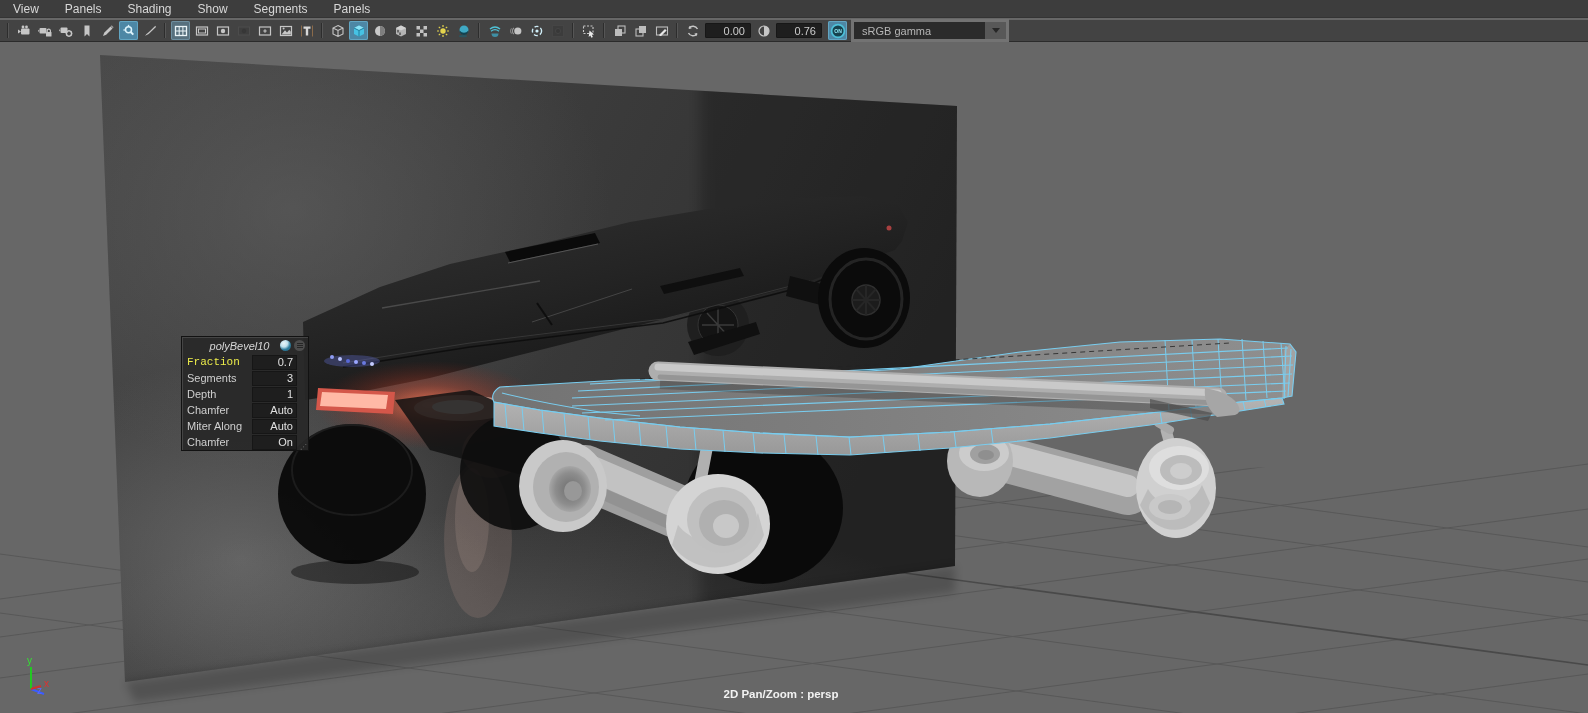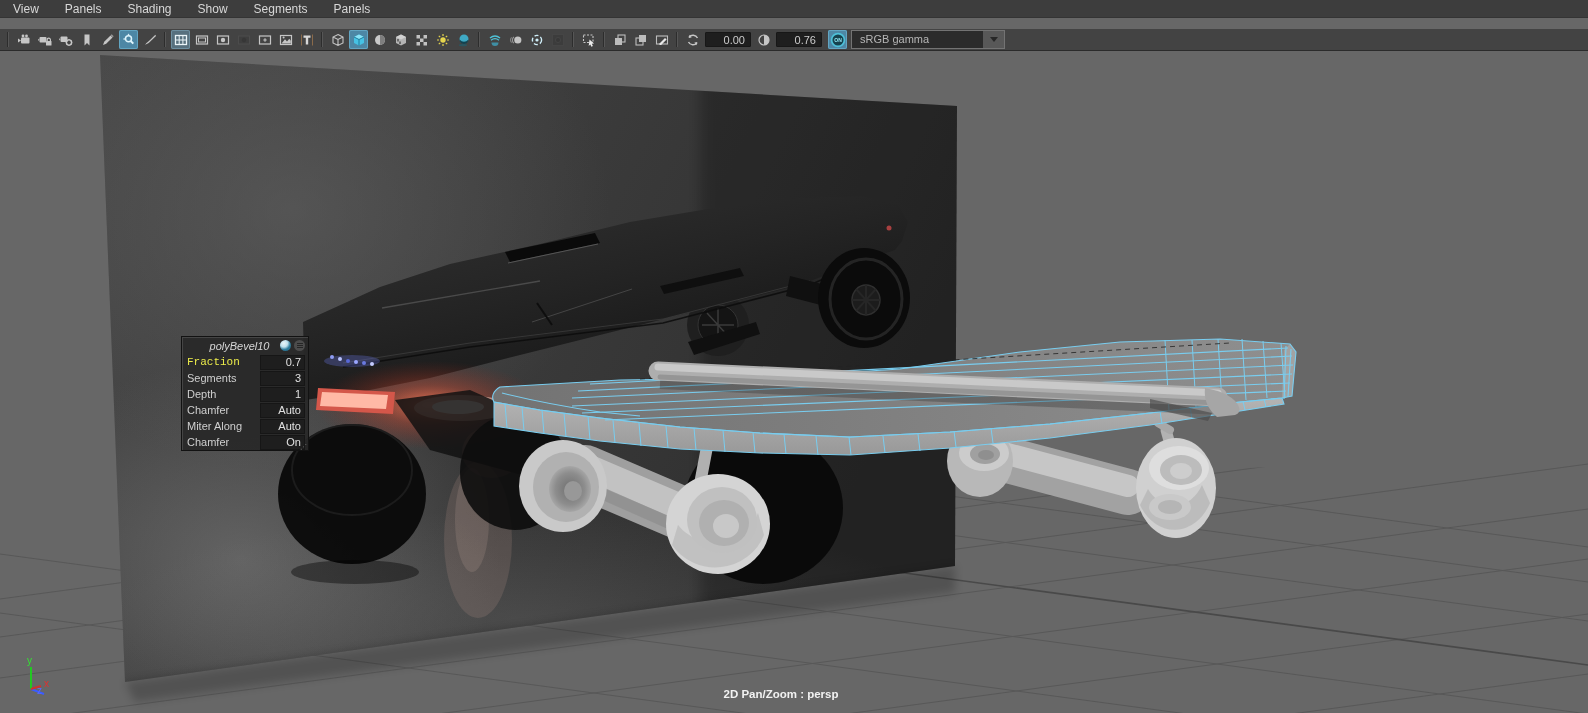--- a/index.html
+++ b/index.html
@@ -11,7 +11,7 @@
   .menu-item{font-size:12px;color:#d8d8d8;padding:0 13px;line-height:18px;cursor:default;}
   .menu-item:first-child{}
   
-  .toolbar{position:absolute;top:29px;left:0;width:100%;height:22px;background:#434343;
+  .toolbar{position:absolute;top:20px;left:0;width:100%;height:22px;background:#434343;
            display:flex;align-items:center;z-index:10;border-bottom:1px solid #2b2b2b;box-sizing:border-box;padding-left:3px;}
   .tb-btn{width:19px;height:19px;border-radius:2px;display:flex;align-items:center;justify-content:center;flex:0 0 auto;margin:0 1px;}
   .tb-btn.active{background:#4d87a5;box-shadow:inset 0 0 0 1px #62a5c2;}

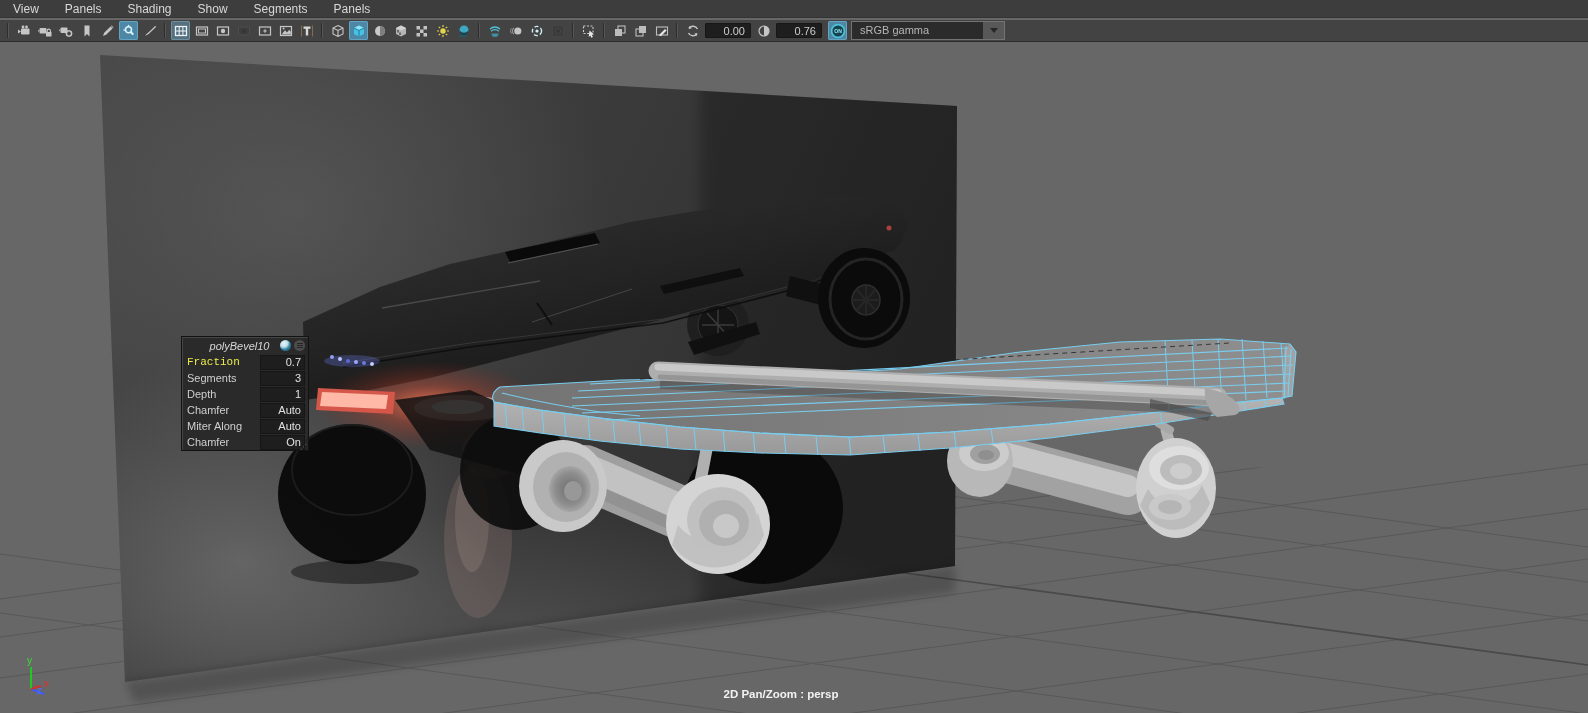--- a/index.html
+++ b/index.html
@@ -20,7 +20,7 @@
   .tb-sep{width:0;height:15px;border-left:1px solid #2d2d2d;border-right:1px solid #565656;margin:0 4px;flex:0 0 auto;}
   .tb-field{width:46px;height:15px;background:#1e1e1e;color:#cccccc;font-size:11px;text-align:right;
             padding:1px 5px 0 0;box-sizing:border-box;border:1px solid #171717;border-radius:1px;margin:0 2px;flex:0 0 auto;}
-  .tb-dd{width:152px;height:17px;background:#2b2b2b;display:flex;align-items:flex-start;margin-left:3px;border:1px solid #737373;flex:0 0 auto;}
+  .tb-dd{width:152px;height:17px;background:#2b2b2b;display:flex;align-items:flex-end;margin-left:3px;border:3px solid #737373;flex:0 0 auto;}
   .tb-dd-label{flex:1;font-size:11px;color:#b6b6b6;padding-left:8px;line-height:16px;}
   .tb-dd-arrow{width:21px;height:100%;background:#585858;display:flex;align-items:center;justify-content:center;}
   .tb-dd-arrow span{width:0;height:0;border-left:4px solid transparent;border-right:4px solid transparent;border-top:5px solid #272727;}

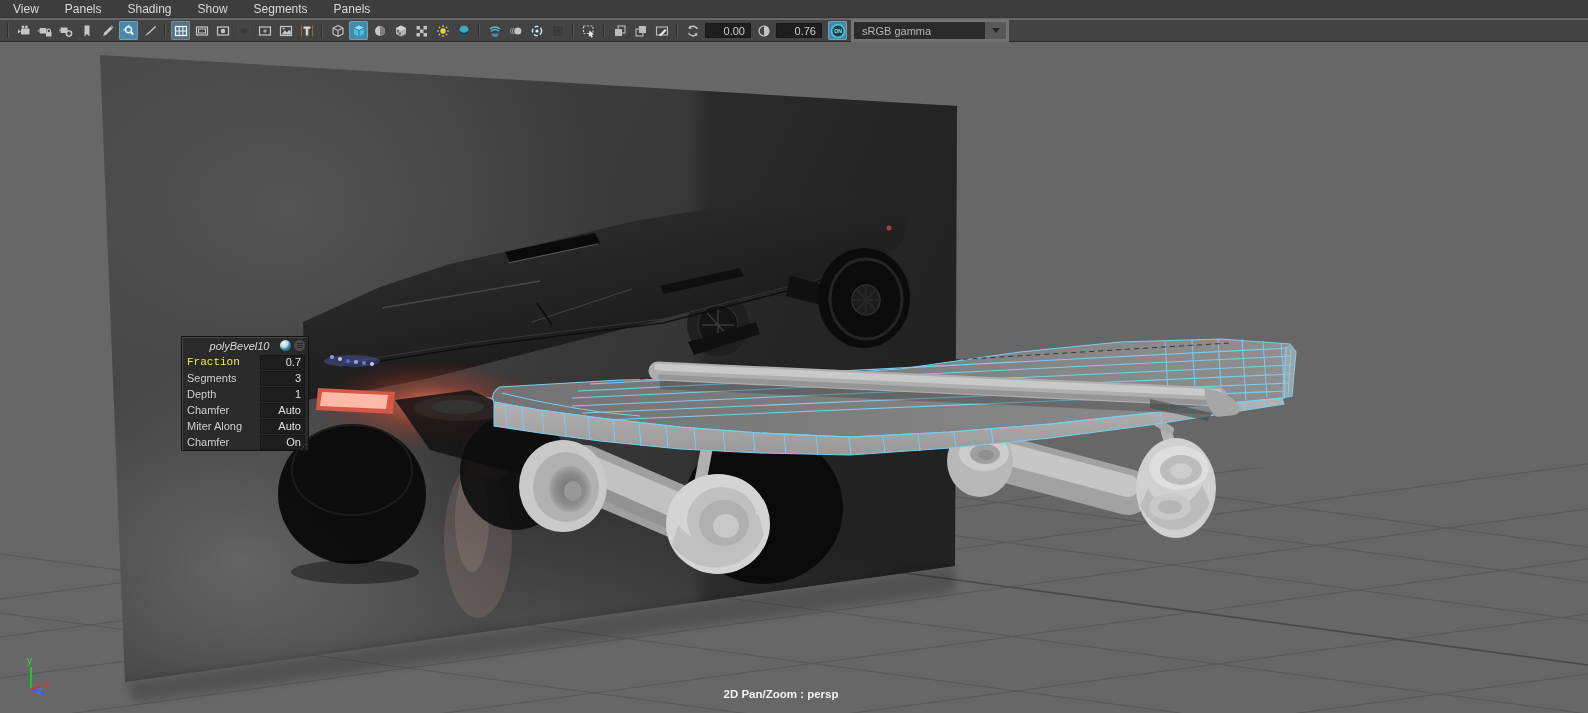--- a/index.html
+++ b/index.html
@@ -39,7 +39,7 @@
   .hud-label{padding-left:5px;flex:1;white-space:nowrap;}
   .hud-label.hi{color:#ecec4a;font-family:Liberation Mono, monospace;}
   .hud-value{width:40px;height:13px;background:#1e1e1e;border:1px solid #161616;color:#e0e0e0;
-             text-align:right;padding:0 3px 0 0;margin-right:3px;line-height:13px;flex:0 0 auto;}
+             text-align:right;padding:0 3px 0 0;margin-right:11px;line-height:13px;flex:0 0 auto;}
   .hud-grip{position:absolute;right:1px;bottom:0;color:#8a8a8a;font-size:7px;line-height:7px;}
   .ico{display:block;}
 </style>

